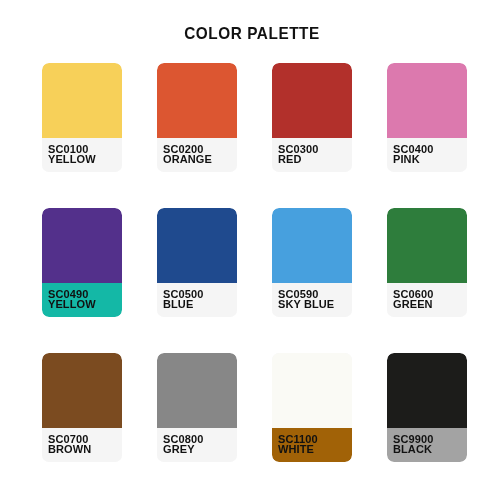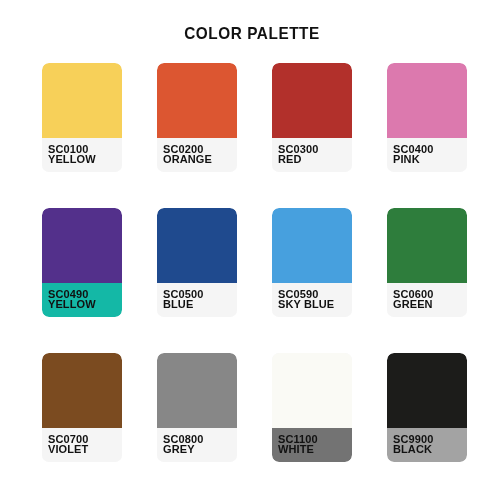--- a/index.html
+++ b/index.html
@@ -199,7 +199,7 @@
       <div class="cell">
         <div class="swatch-card">
           <div class="swatch-color" style="background-color: rgb(250, 250, 245);"></div>
-          <div class="swatch-label" style="background-color: #737373;">
+          <div class="swatch-label" style="background-color: #a16207;">
             <span class="code">SC1100</span>
             <span class="name">WHITE</span>
           </div>

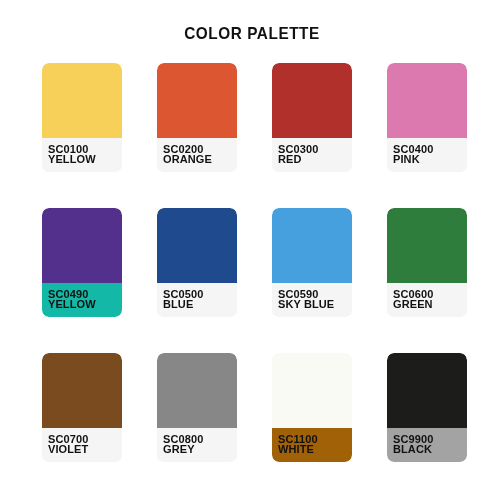--- a/index.html
+++ b/index.html
@@ -183,7 +183,7 @@
           <div class="swatch-color" style="background-color: rgb(123, 75, 32);"></div>
           <div class="swatch-label" style="background-color: rgb(245, 245, 245);">
             <span class="code">SC0700</span>
-            <span class="name">VIOLET</span>
+            <span class="name">BROWN</span>
           </div>
         </div>
       </div>

